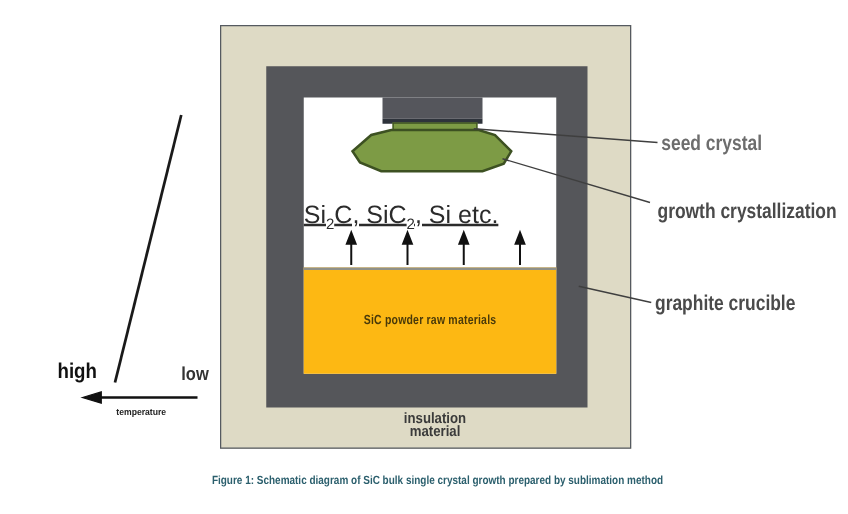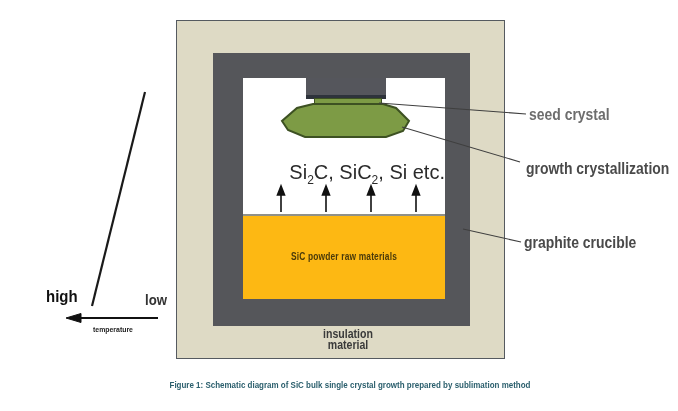--- a/index.html
+++ b/index.html
@@ -23,8 +23,8 @@
     letter-spacing:.2px;
   }
   .gas-formula{
-    left:243px;top:161px;width:202px;text-align:right;
-    font-size:20px;color:#2b2b2b;white-space:nowrap;
+    left:243px;top:161px;width:202px;text-align:left;
+    font-size:20px;color:#2b2b2b;white-space:nowrap;text-decoration:underline;
   }
   .gas-formula sub{font-size:12px;}
   .insulation-label{

